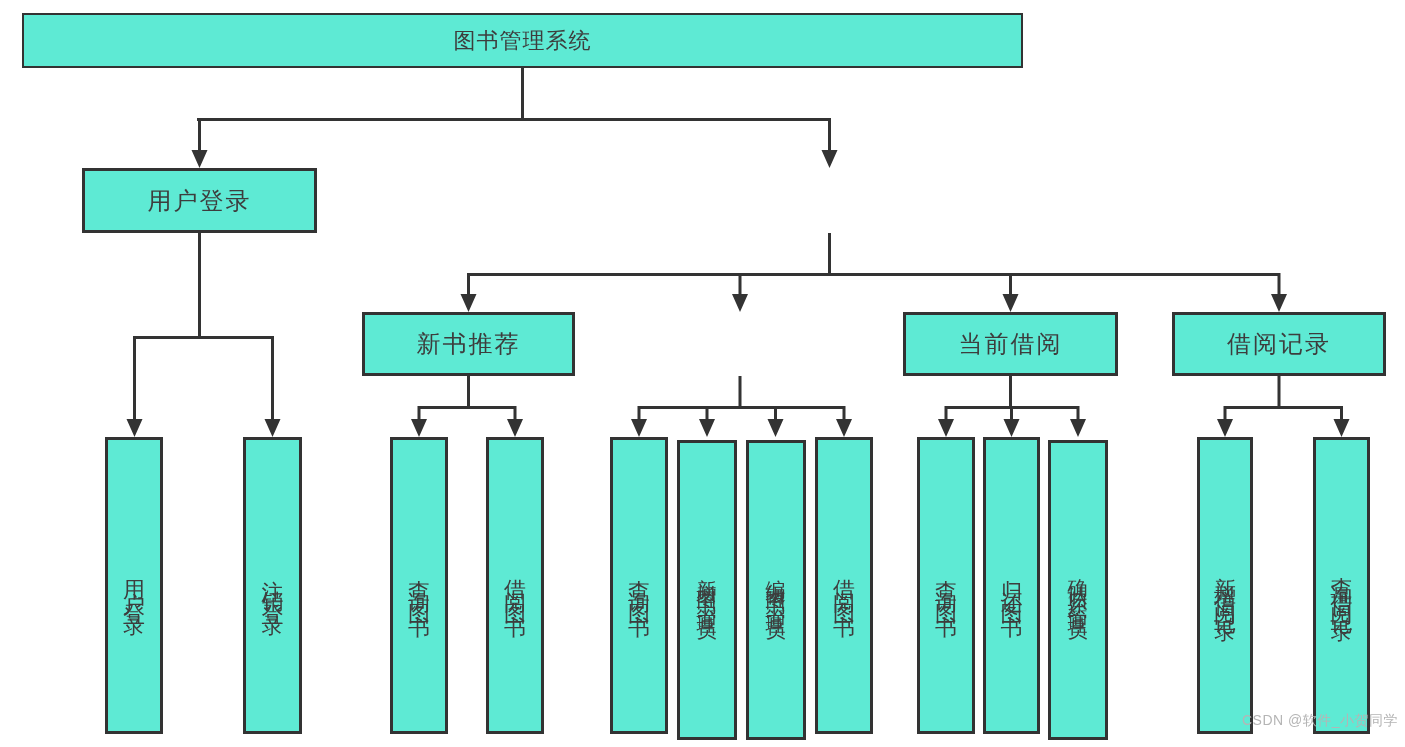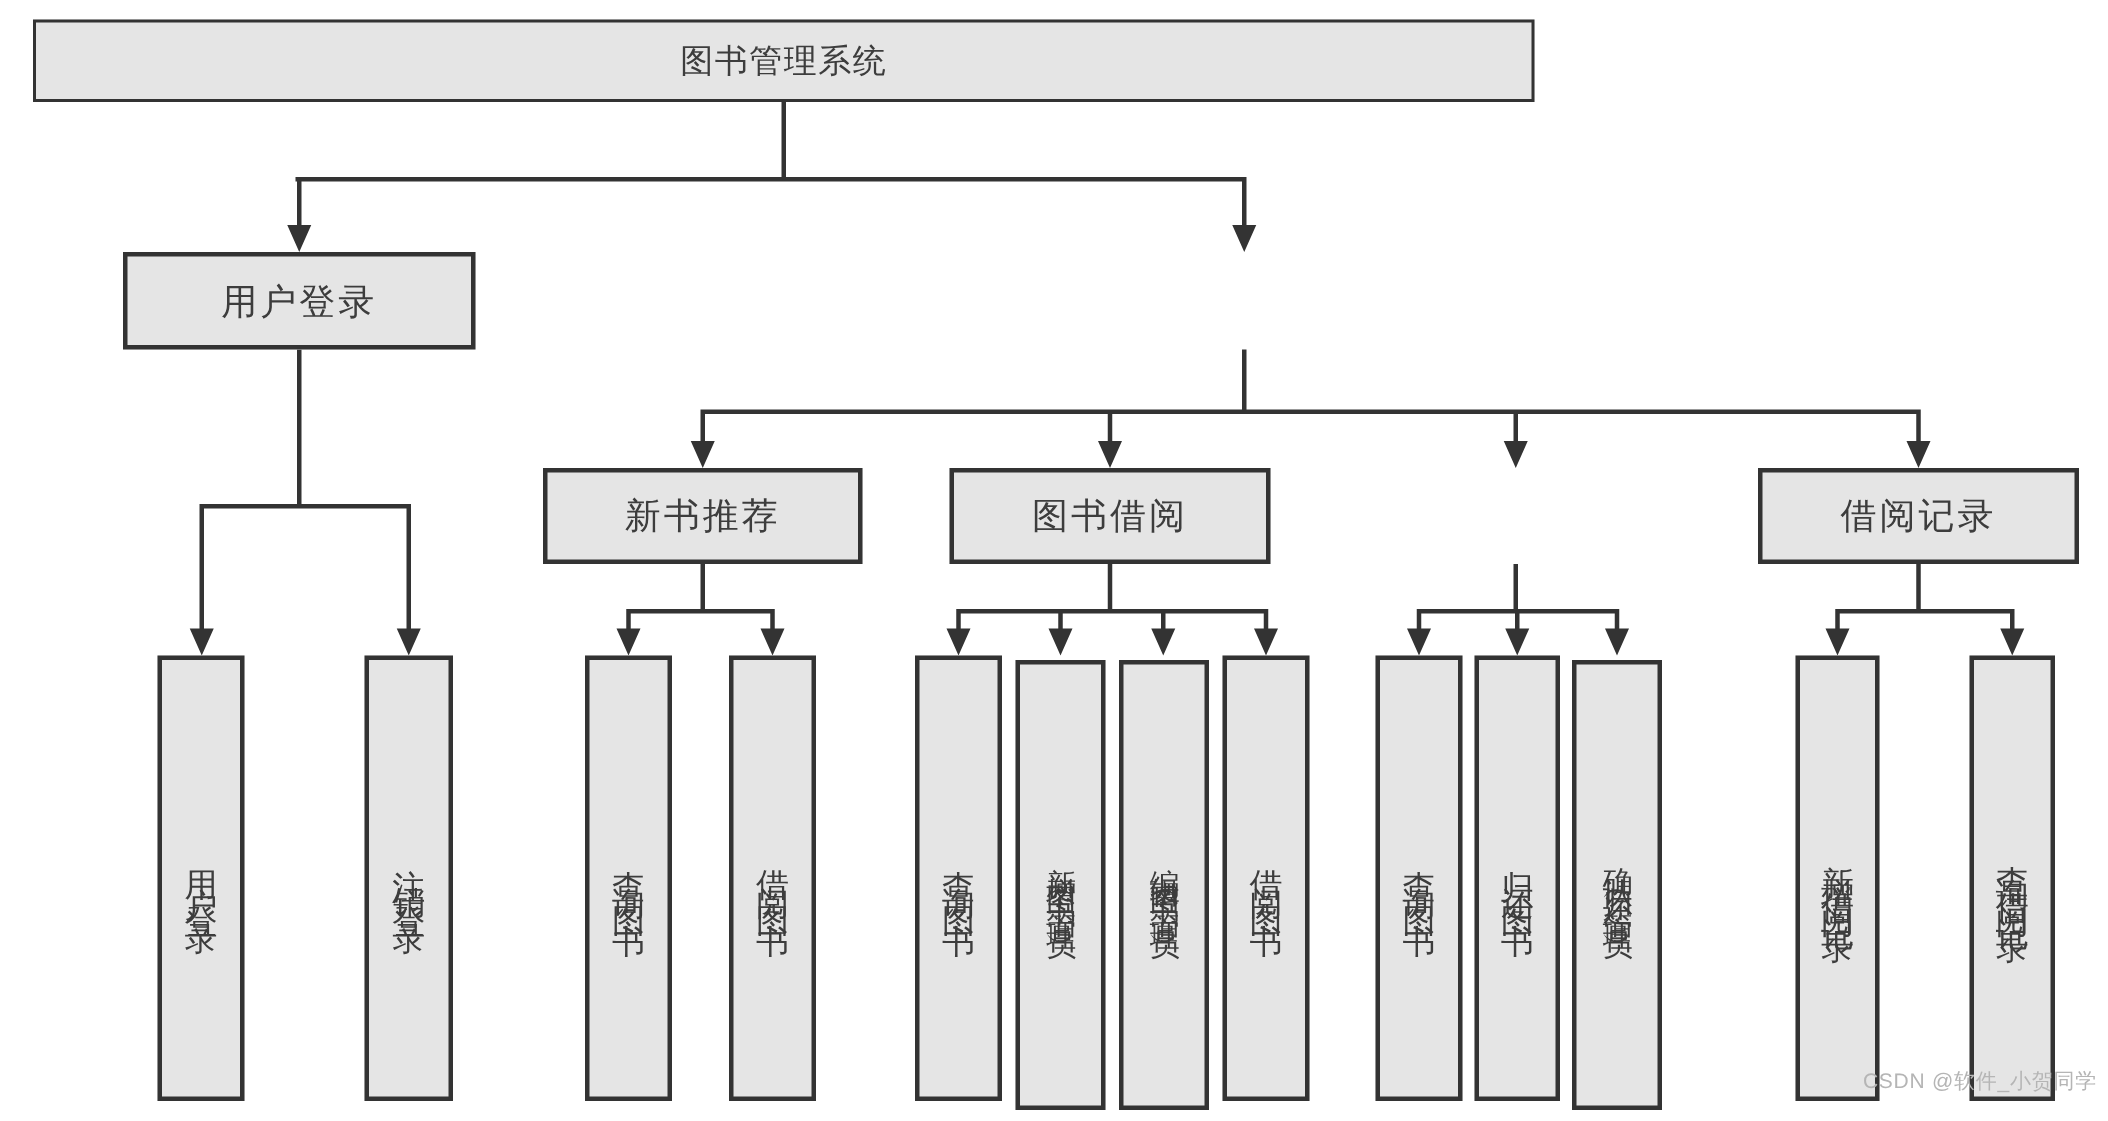--- a/index.html
+++ b/index.html
@@ -22,7 +22,7 @@
   .connector-svg { position: absolute; left: 0; top: 0; }
   .box {
     position: absolute;
-    background: #e5e5e5;
+    background: #5eead4;
     border: 3px solid var(--line, #333);
     display: flex;
     align-items: center;

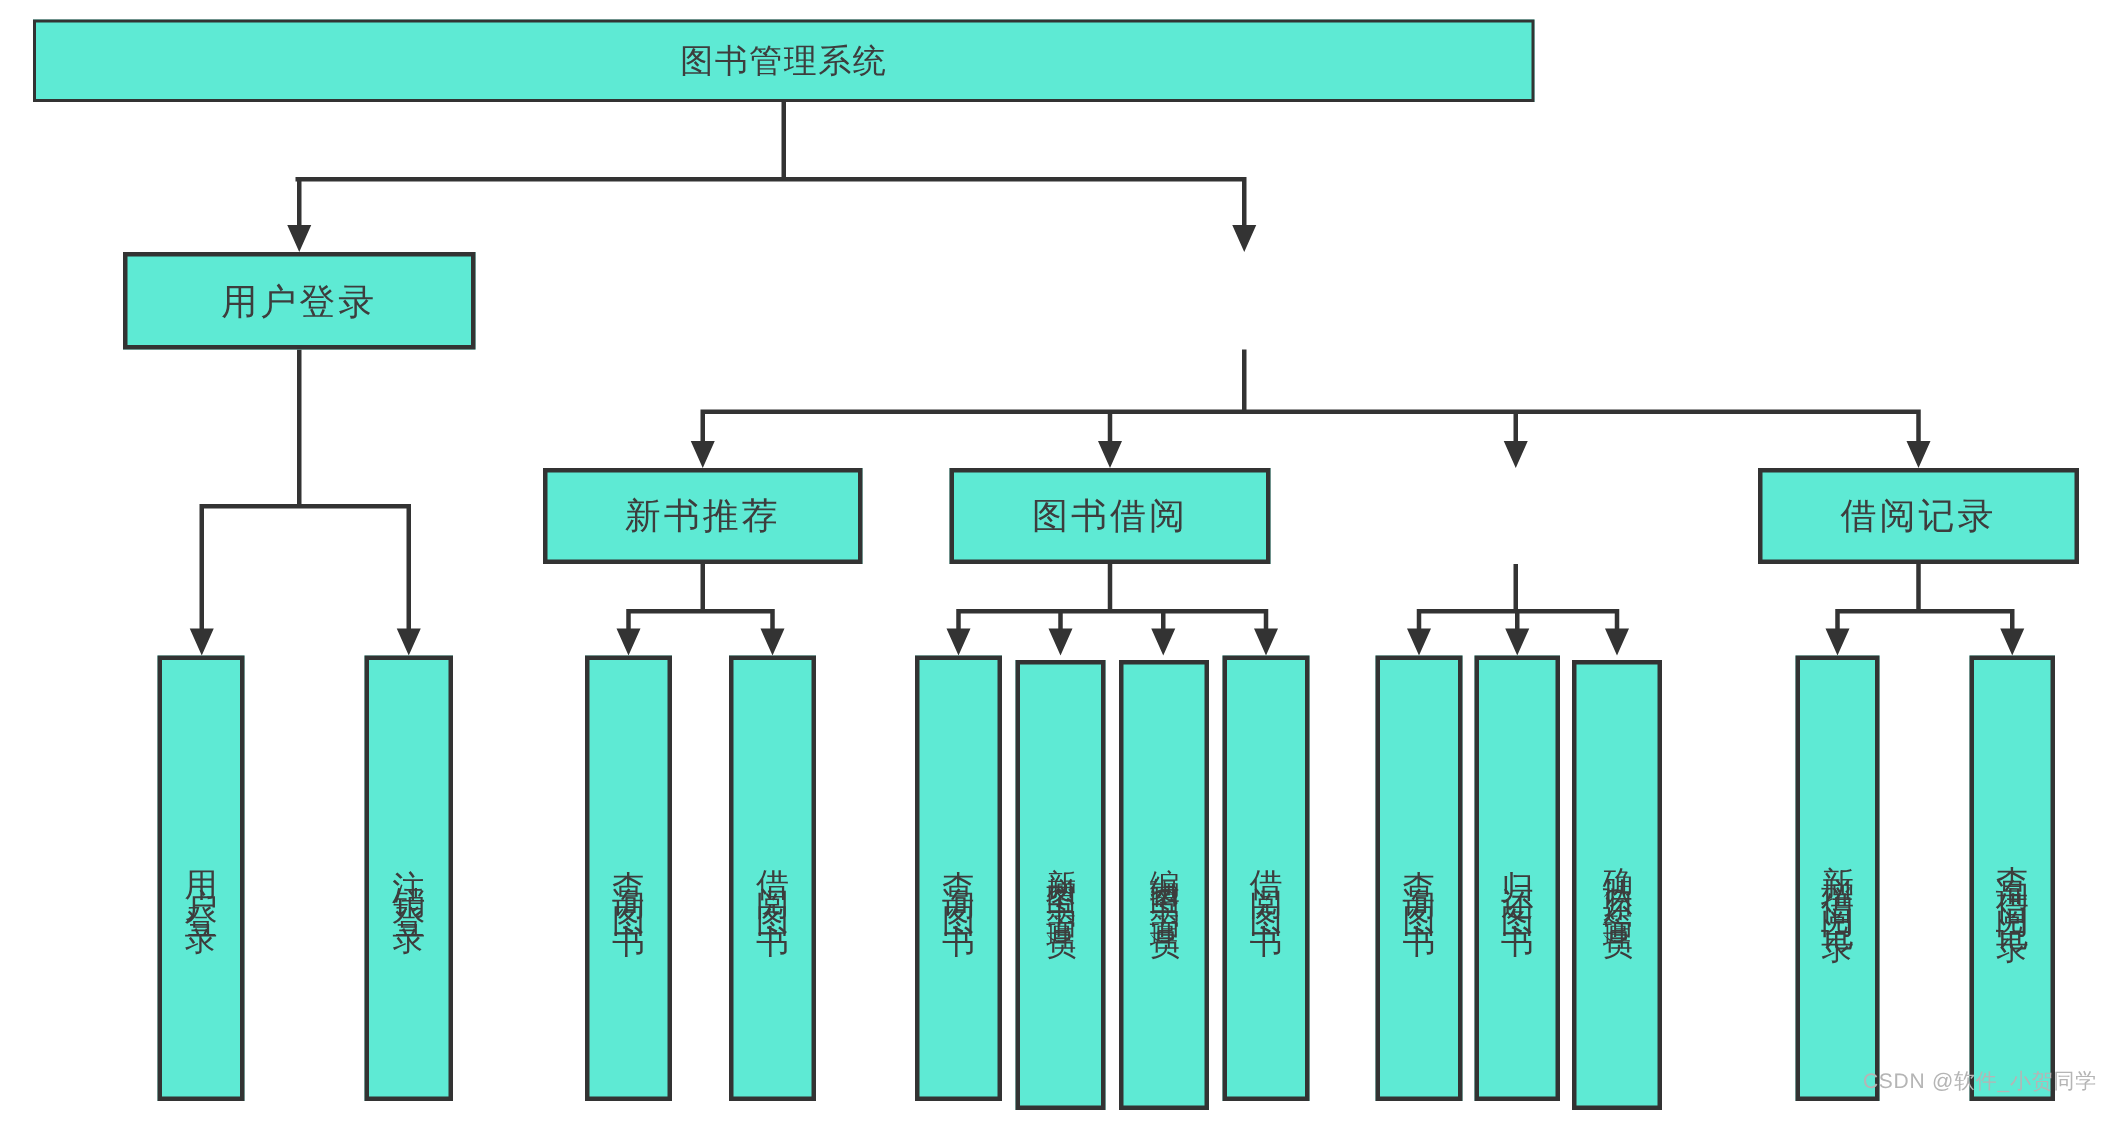--- a/index.html
+++ b/index.html
@@ -118,7 +118,6 @@
   <div class="box lvl2" style="left:82px; top:168px; width:235px; height:65px;">用户登录</div>
 
   <div class="box lvl3" style="left:362px; top:312px; width:213px; height:64px;">新书推荐</div>
-  <div class="box lvl3" style="left:633px; top:312px; width:214px; height:64px;">图书借阅</div>
   <div class="box lvl3" style="left:1172px; top:312px; width:214px; height:64px;">借阅记录</div>
 
   <div class="box leaf" style="left:105px; top:437px; width:58px; height:297px;">用户登录</div>

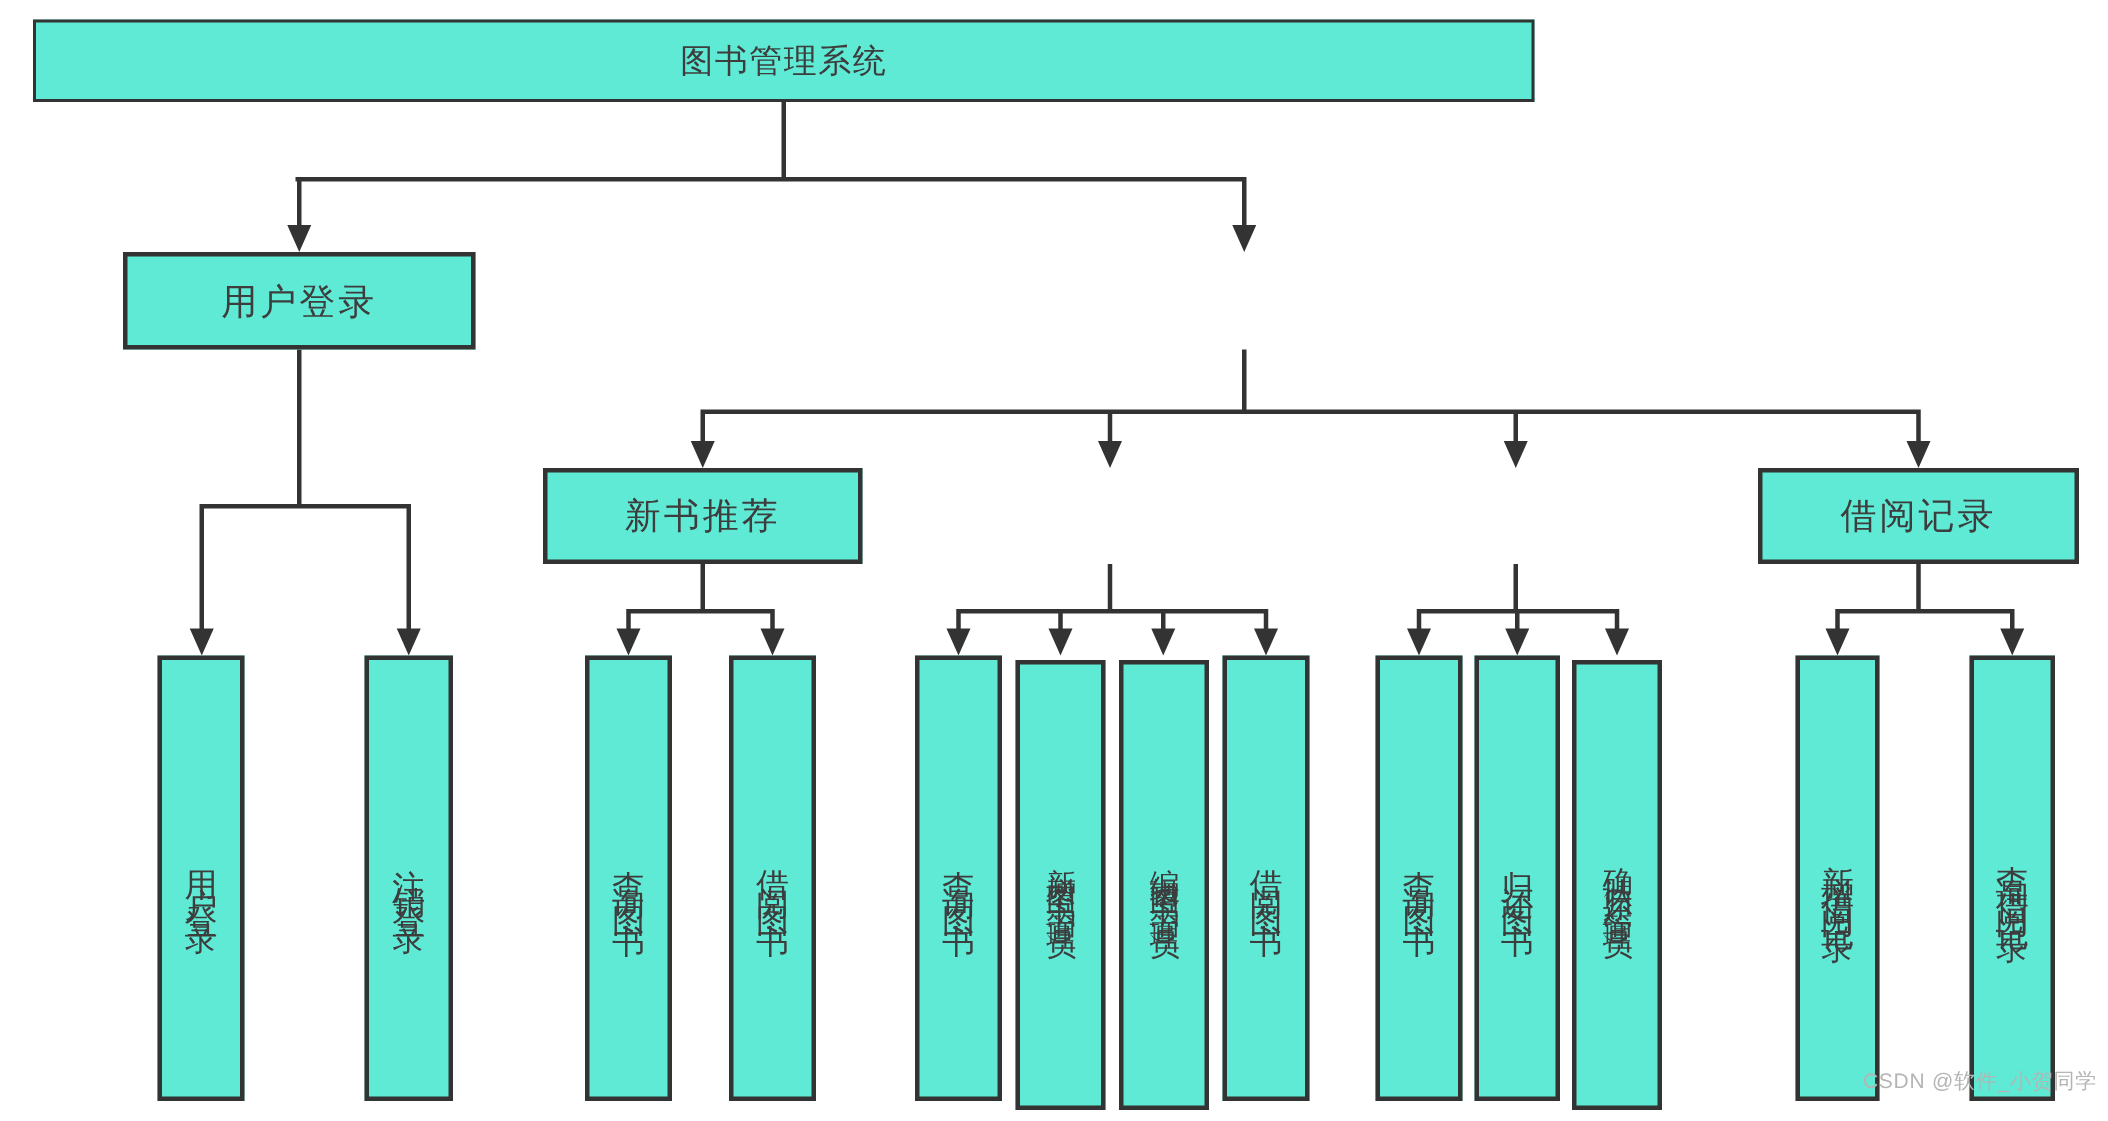--- a/index.html
+++ b/index.html
@@ -118,6 +118,7 @@
   <div class="box lvl2" style="left:82px; top:168px; width:235px; height:65px;">用户登录</div>
 
   <div class="box lvl3" style="left:362px; top:312px; width:213px; height:64px;">新书推荐</div>
+  <div class="box lvl3" style="left:903px; top:312px; width:215px; height:64px;">当前借阅</div>
   <div class="box lvl3" style="left:1172px; top:312px; width:214px; height:64px;">借阅记录</div>
 
   <div class="box leaf" style="left:105px; top:437px; width:58px; height:297px;">用户登录</div>

